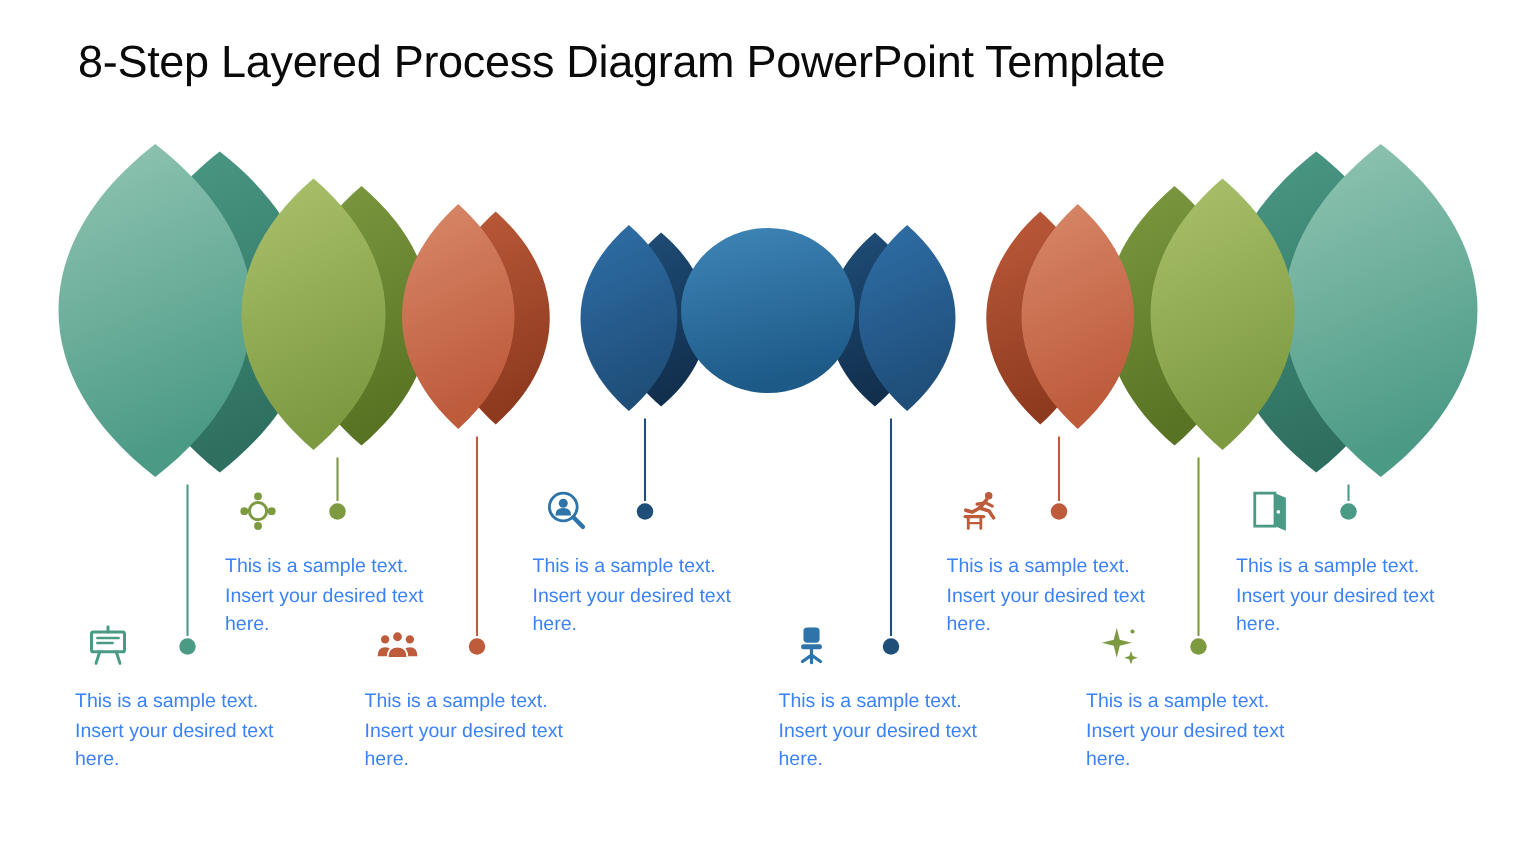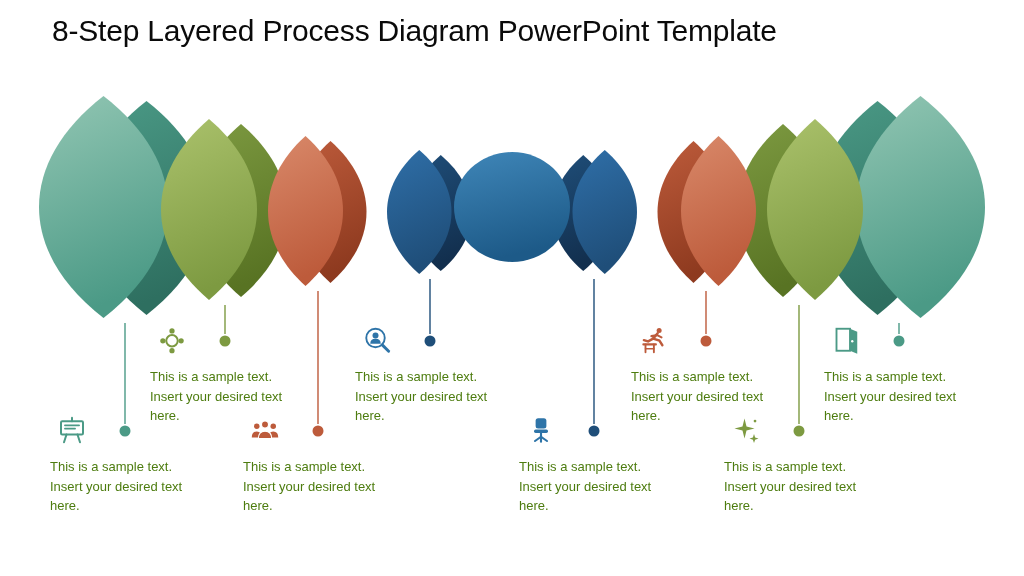--- a/index.html
+++ b/index.html
@@ -5,7 +5,7 @@
   html,body{margin:0;padding:0;background:#ffffff}
   .stage{position:relative;width:1024px;height:576px;background:#ffffff;overflow:hidden;
          font-family:"Liberation Sans",sans-serif}
-  .title{position:absolute;left:52px;top:14px;margin:0;font-size:30px;font-weight:500;
+  .title{position:absolute;left:52px;top:25px;margin:0;font-size:30px;font-weight:500;
          color:#0a0a0a;letter-spacing:-0.2px;white-space:nowrap}
   #diagram-svg{position:absolute;left:0;top:0}
   #callouts{position:absolute;left:0;top:0;width:100%;height:100%}

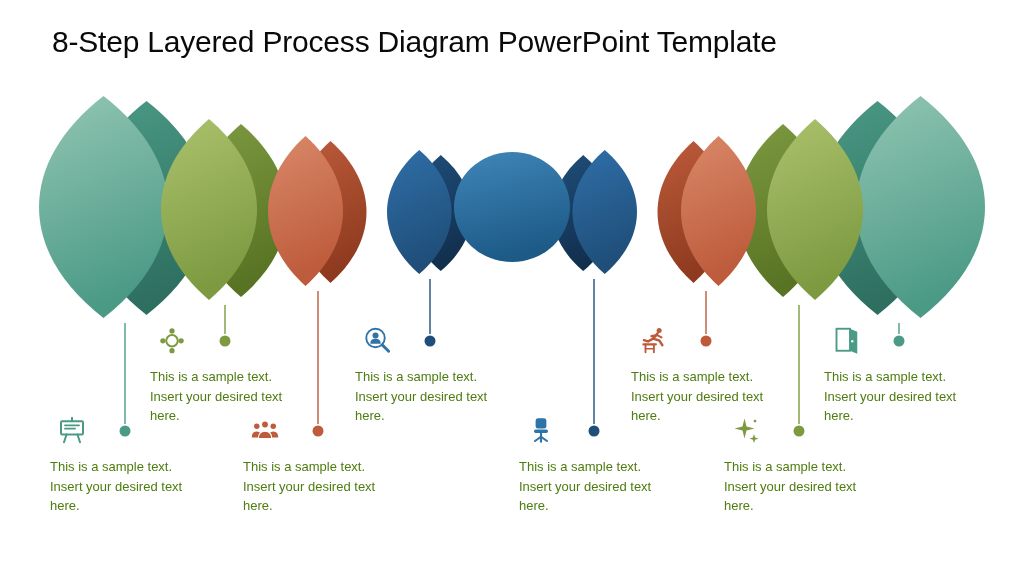--- a/index.html
+++ b/index.html
@@ -11,7 +11,7 @@
   #callouts{position:absolute;left:0;top:0;width:100%;height:100%}
   .step-icon{position:absolute;width:30px;height:30px}
   .step-icon svg{width:100%;height:100%;display:block}
-  .step-text{position:absolute;width:142px;font-size:13px;line-height:19.5px;color:#4d7c0f}
+  .step-text{position:absolute;width:142px;font-size:13px;line-height:19.5px;color:#3b82f6}
 </style>
 </head>
 <body>

